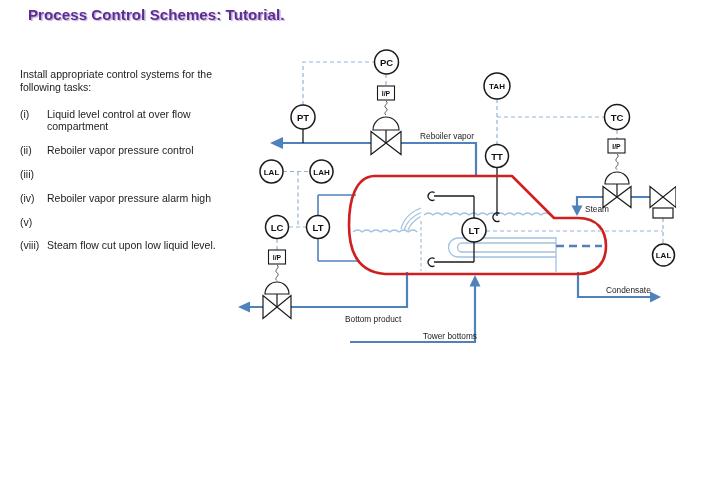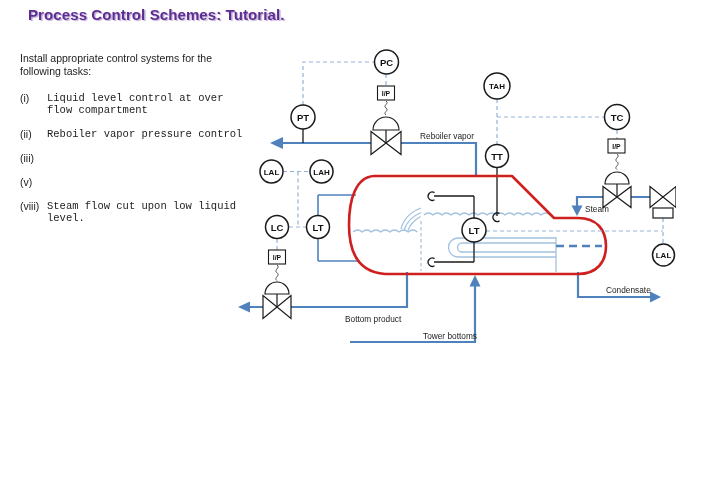--- a/index.html
+++ b/index.html
@@ -7,7 +7,7 @@
          font-family:"Liberation Sans", sans-serif;}
   .title{position:absolute;left:28px;top:6px;margin:0;font-size:15px;font-weight:bold;
          color:#5d2d91;letter-spacing:.1px;text-shadow:1.4px 1.4px 1px #bfaed6;}
-  .tasks{position:absolute;left:20px;top:52px;width:233px;font-size:10.5px;line-height:1.22;color:#1c1c1c;}
+  .tasks{position:absolute;left:20px;top:68px;width:233px;font-size:10.5px;line-height:1.22;color:#1c1c1c;}
   .intro{margin:0 0 14px 0;}
   .task{display:flex;margin-top:11px;}
   .task .num{flex:0 0 auto;min-width:27px;}

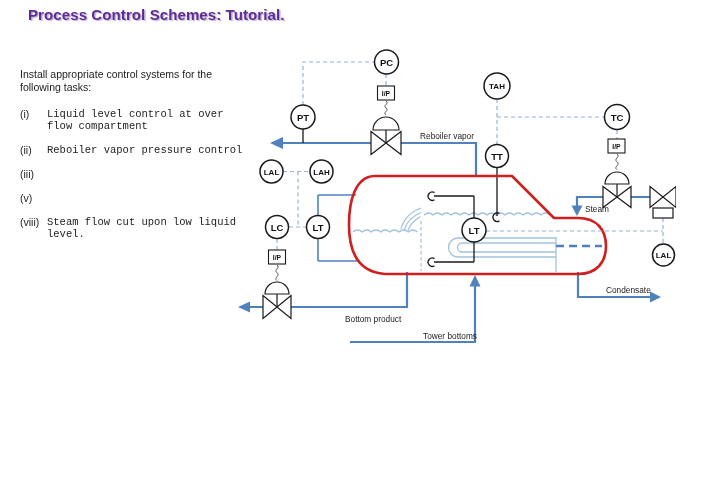--- a/index.html
+++ b/index.html
@@ -11,7 +11,7 @@
   .intro{margin:0 0 14px 0;}
   .task{display:flex;margin-top:11px;}
   .task .num{flex:0 0 auto;min-width:27px;}
-  .task .txt{flex:1;font-family:Liberation Mono, monospace;}
+  .task .txt{flex:1;}
   svg.diagram{position:absolute;left:0;top:0;font-family:"Liberation Sans", sans-serif;}
   svg .tag{font-weight:bold;fill:#111;}
 </style>

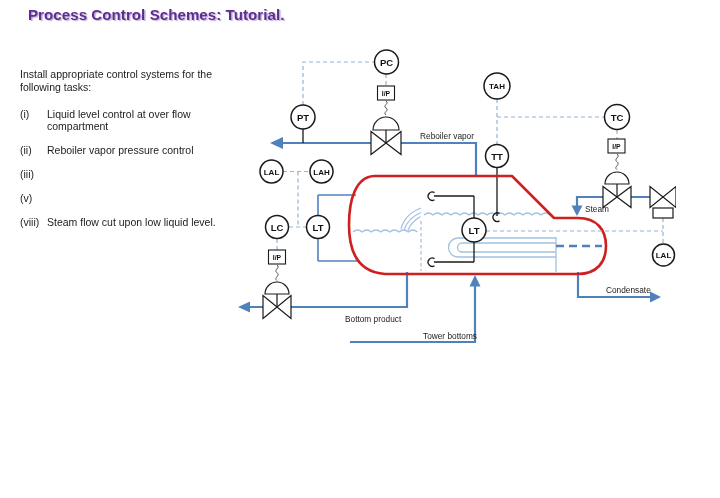--- a/index.html
+++ b/index.html
@@ -36,6 +36,10 @@
       <span class="num">(iii)</span>
     </div>
     <div class="task">
+      <span class="num">(iv)</span>
+      <span class="txt">Reboiler vapor pressure alarm high</span>
+    </div>
+    <div class="task">
       <span class="num">(v)</span>
     </div>
     <div class="task">

